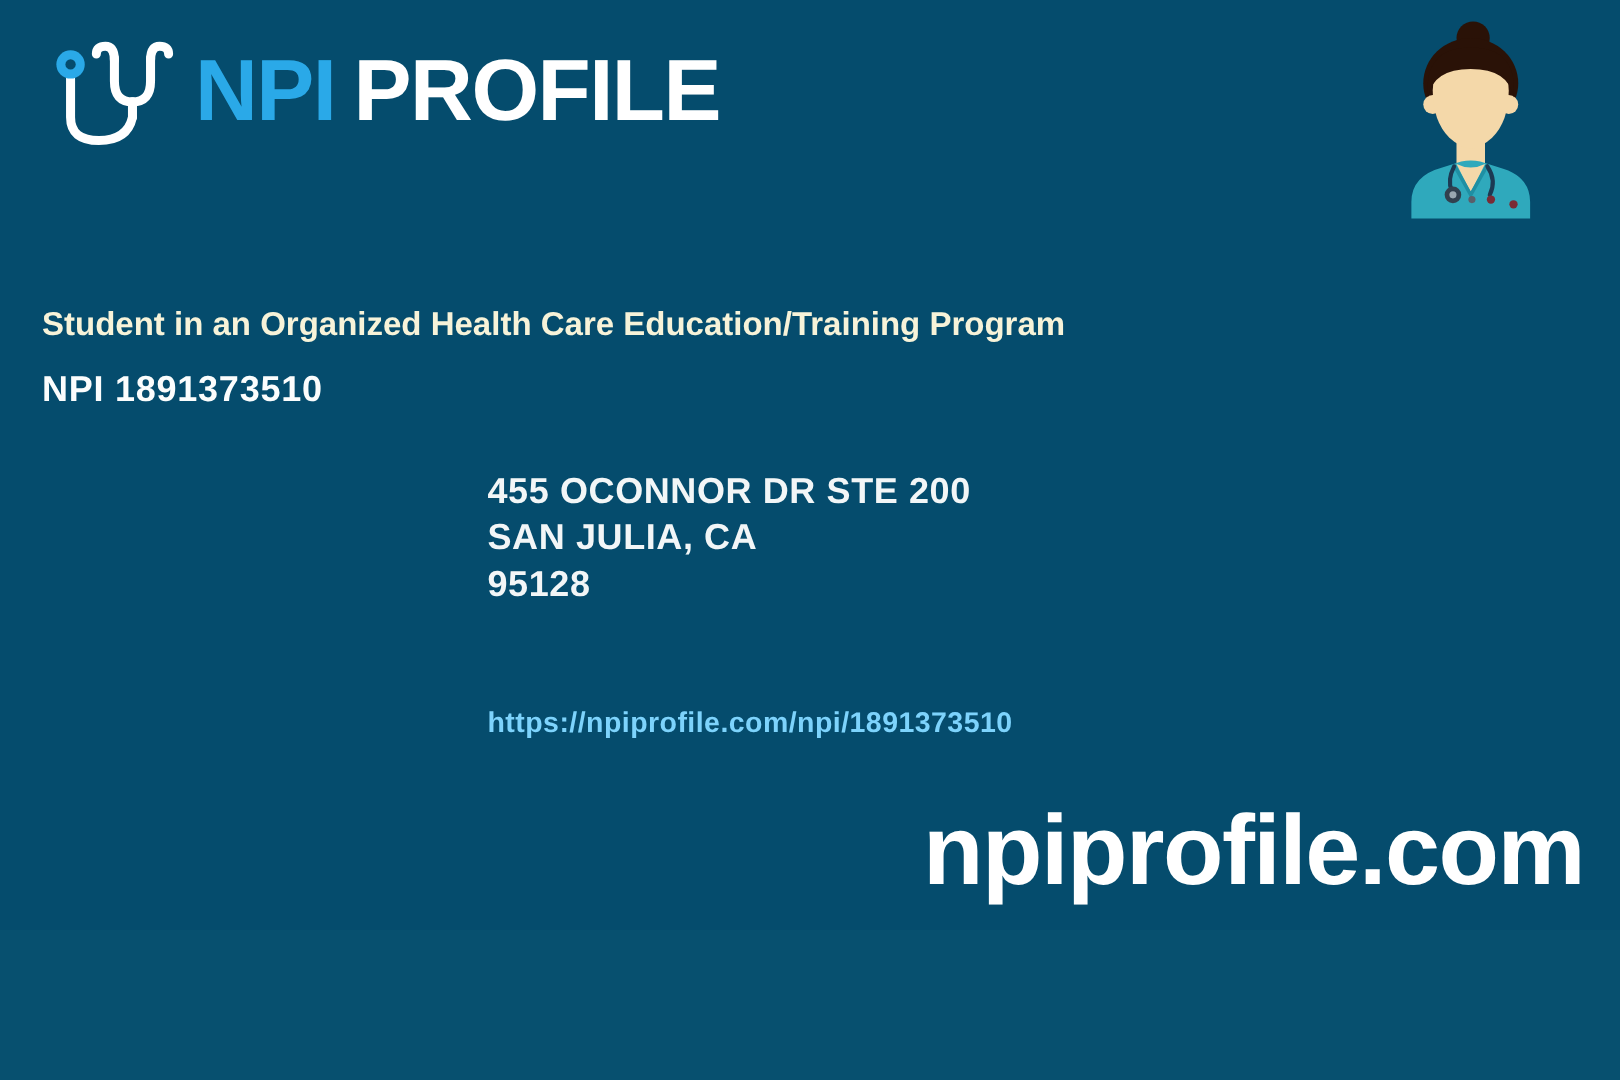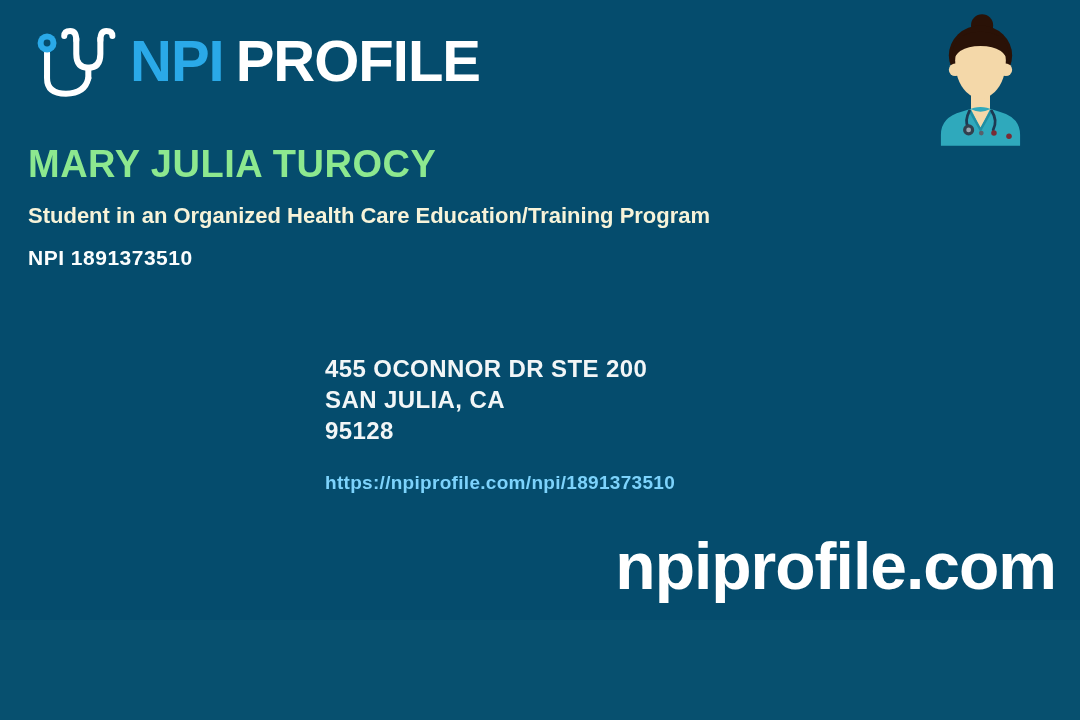--- a/index.html
+++ b/index.html
@@ -168,7 +168,6 @@
     <circle cx="96" cy="154" r="3.5" fill="#7A2B35"></circle>
   </svg>
 
-  <div class="person-name">MARY JULIA TUROCY</div>
 
   <div class="taxonomy">Student in an Organized Health Care Education/Training Program</div>
 

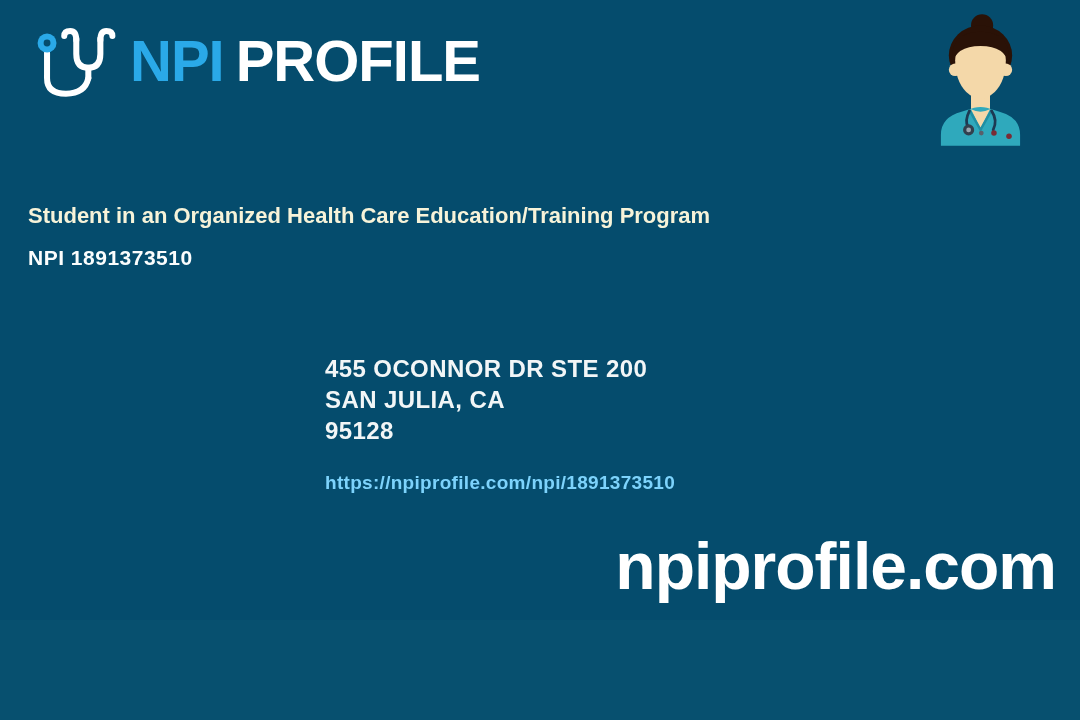--- a/index.html
+++ b/index.html
@@ -70,7 +70,7 @@
     position: absolute;
     left: 28px;
     top: 246px;
-    font-size: 21px;
+    font-size: 24px;
     font-weight: bold;
     color: #FBFDFD;
     letter-spacing: 0.5px;

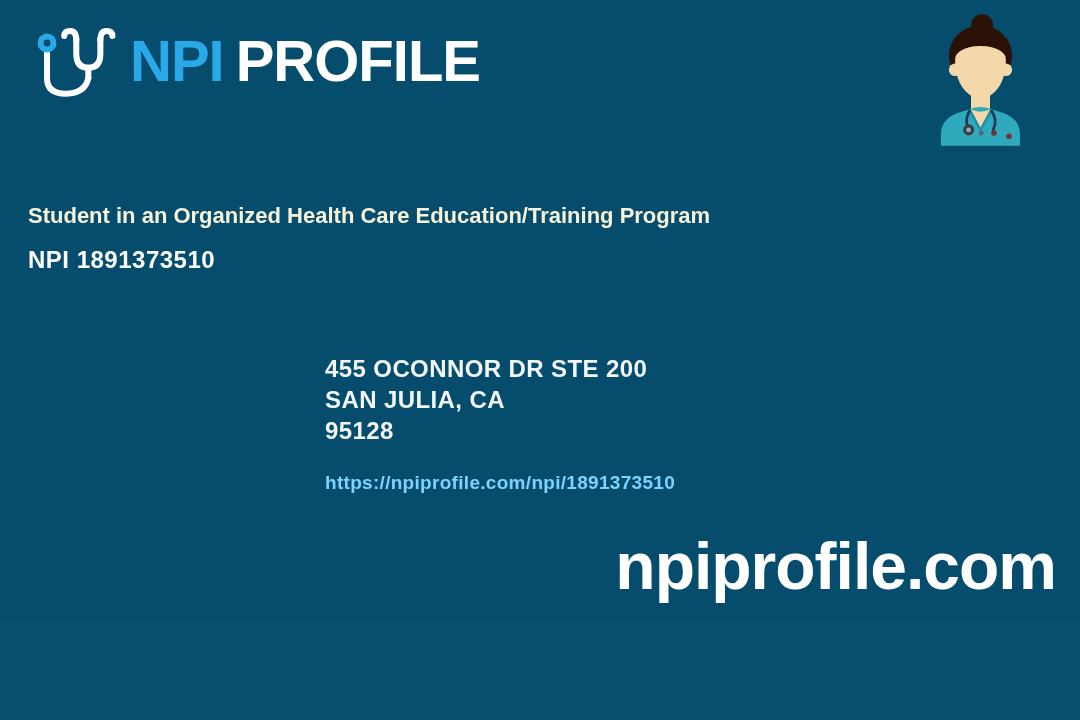--- a/index.html
+++ b/index.html
@@ -87,7 +87,6 @@
     font-weight: 600;
     line-height: 31px;
     letter-spacing: 0.4px;
-    margin-top: 41px;
   }
   .profile-url {
     position: absolute;

